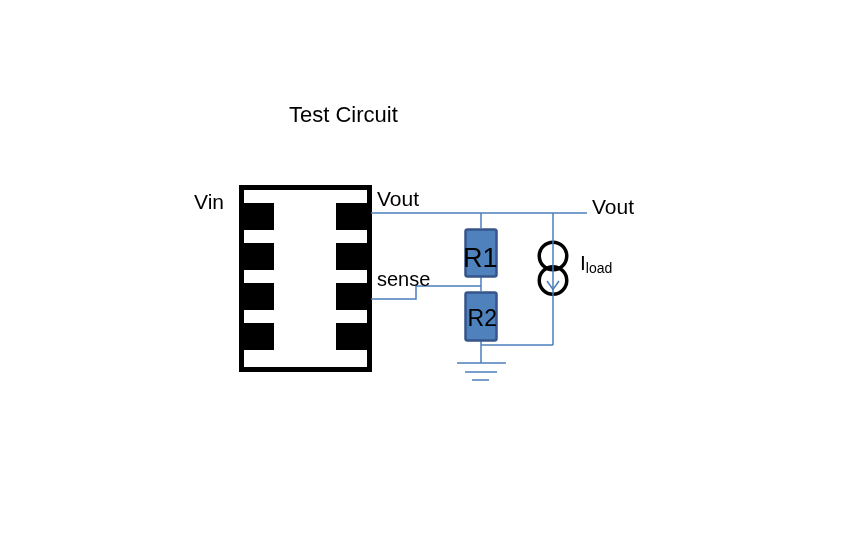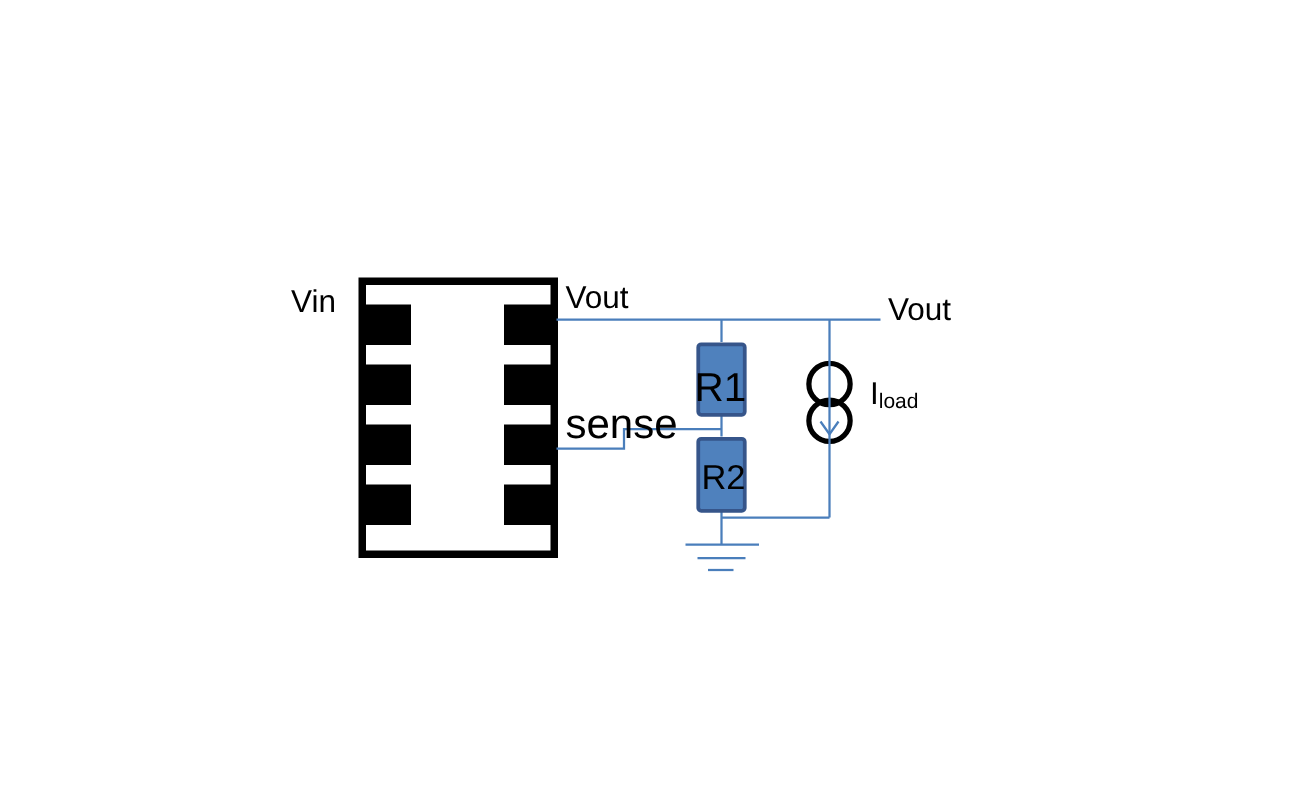--- a/index.html
+++ b/index.html
@@ -80,6 +80,7 @@
     <polyline class="wire" points="547,281 553,289.5 559,281"></polyline>
   </svg>
 
+  <div class="label lbl-title">Test Circuit</div>
   <div class="label lbl-vin">Vin</div>
   <div class="label lbl-voutpin">Vout</div>
   <div class="label lbl-sense">sense</div>

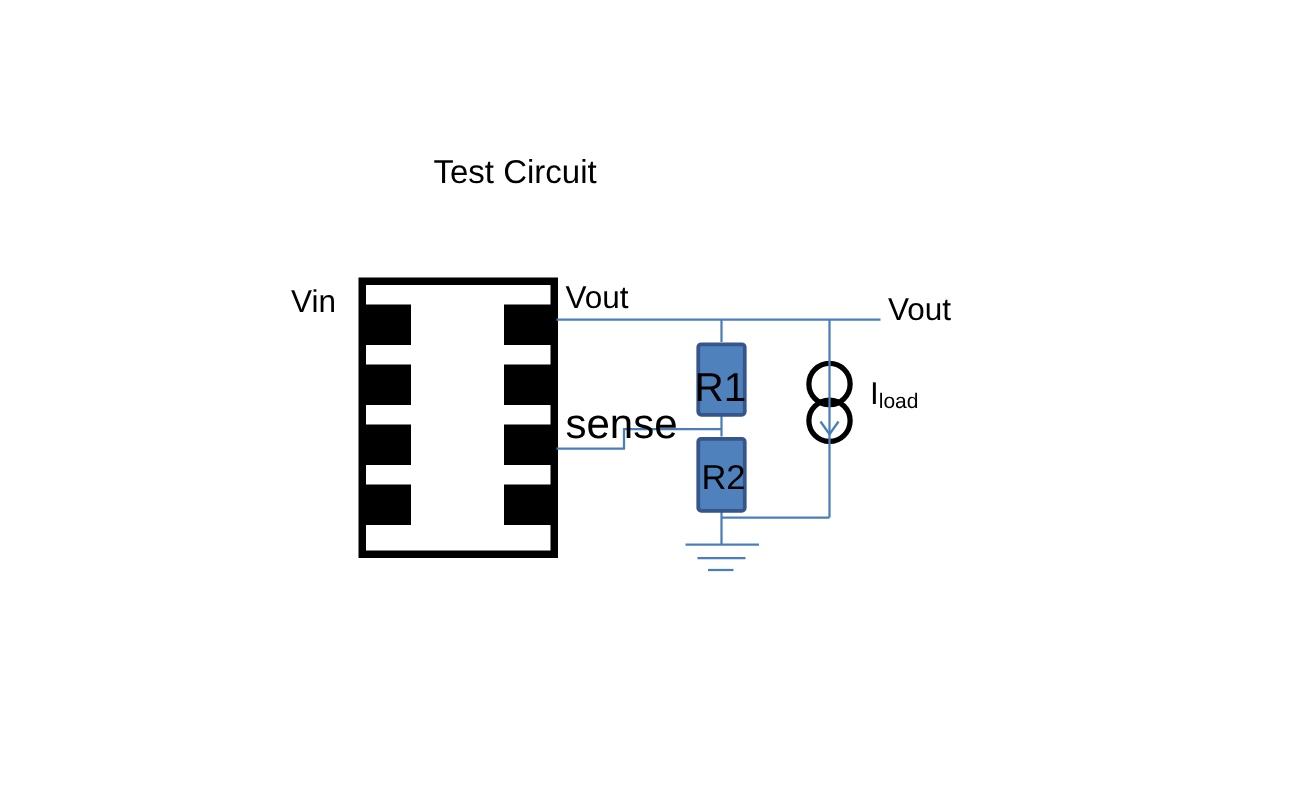--- a/index.html
+++ b/index.html
@@ -22,7 +22,7 @@
   .lbl-title   { left: 289px; top: 104px; font-size: 22px; }
   .lbl-vin     { left: 194px; top: 191px; font-size: 21px; }
   .lbl-voutpin { left: 377px; top: 188px; font-size: 21px; }
-  .lbl-sense   { left: 377px; top: 269px; font-size: 28px; }
+  .lbl-sense   { left: 377px; top: 269px; font-size: 20px; }
   .lbl-voutout { left: 592px; top: 196px; font-size: 21px; }
   .lbl-r1      { left: 463px; top: 245px; width: 34px; font-size: 27px; text-align: left; }
   .lbl-r2      { left: 463px; top: 307px; width: 34px; font-size: 23px; text-align: right; }

